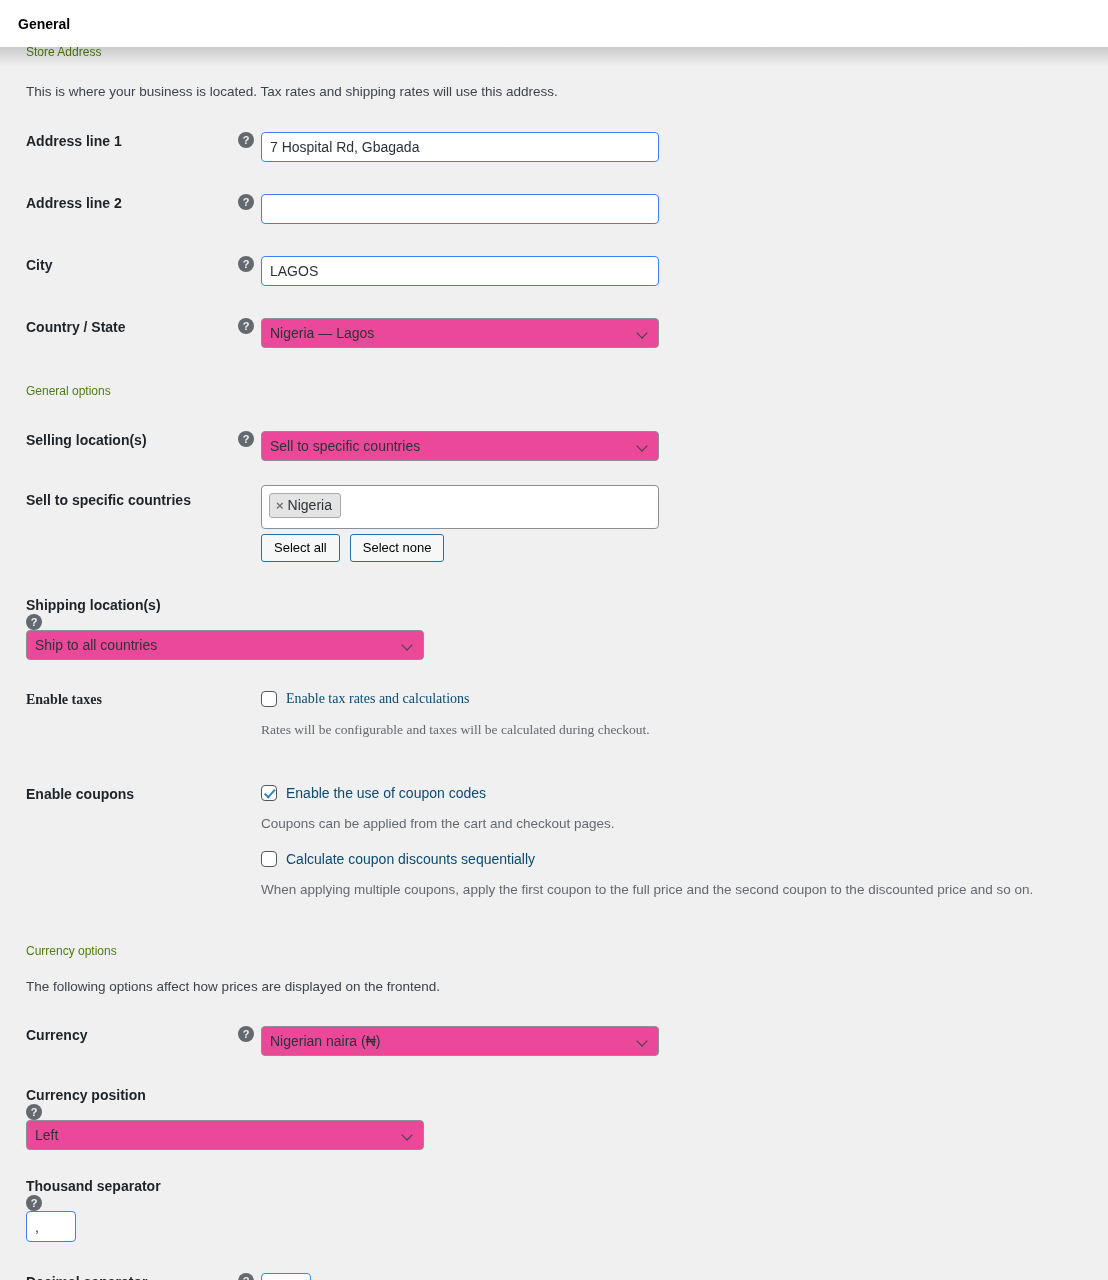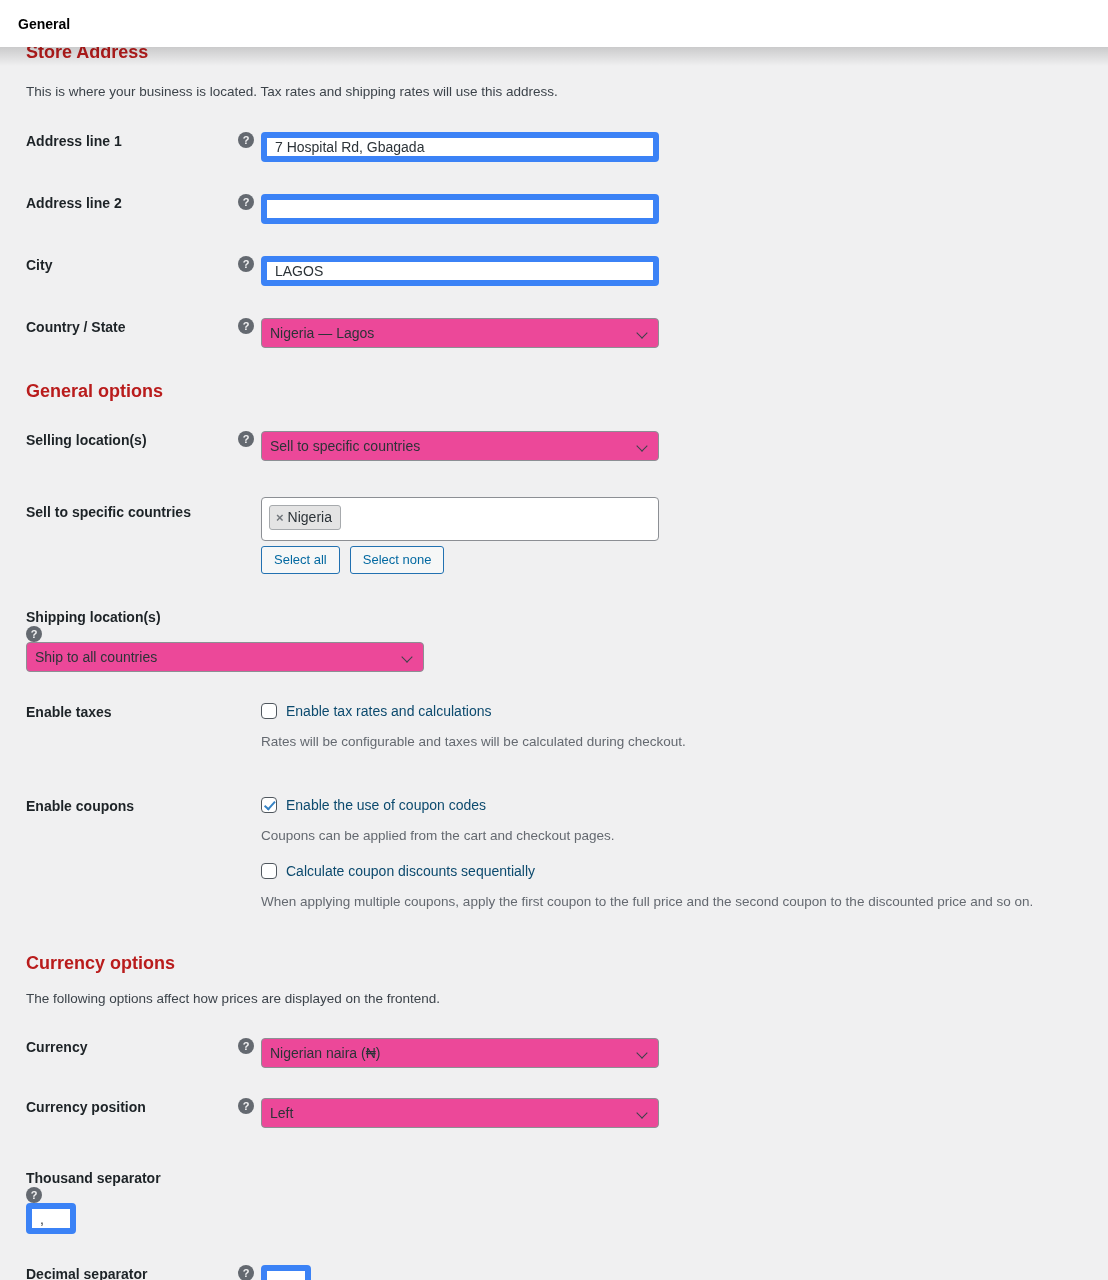--- a/index.html
+++ b/index.html
@@ -72,7 +72,7 @@
 
   .text-input {
     width: 398px; height: 30px;
-    border: 6px solid #3b82f6; border-radius: 4px;
+    border: 1px solid #3b82f6; border-radius: 4px;
     background: #fff; color: #2c3338;
     font-family: "Liberation Sans", sans-serif;
     font-size: 14px; padding: 0 8px;

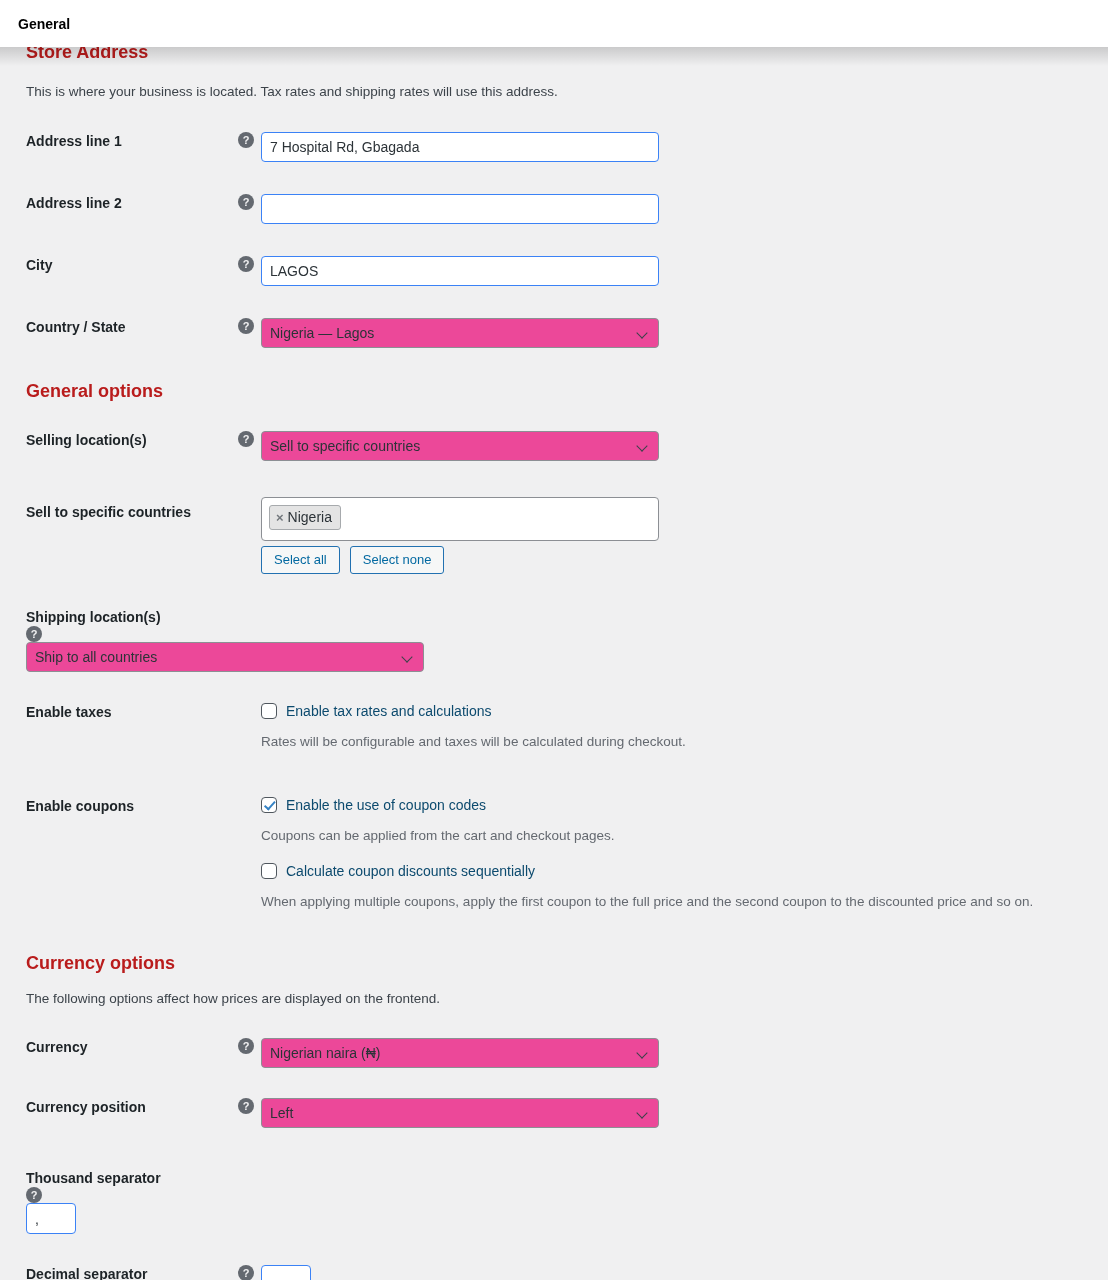--- a/index.html
+++ b/index.html
@@ -37,7 +37,7 @@
   }
   h2.section-title {
     margin: 0 0 21px 0;
-    font-size: 18px; font-weight: 700; color: #b91c1c;
+    font-size: 12px; font-weight: 400; color: #4d7c0f;
     line-height: 22px;
   }
   h2.gap-top { margin-top: 30px; margin-bottom: 29px; }

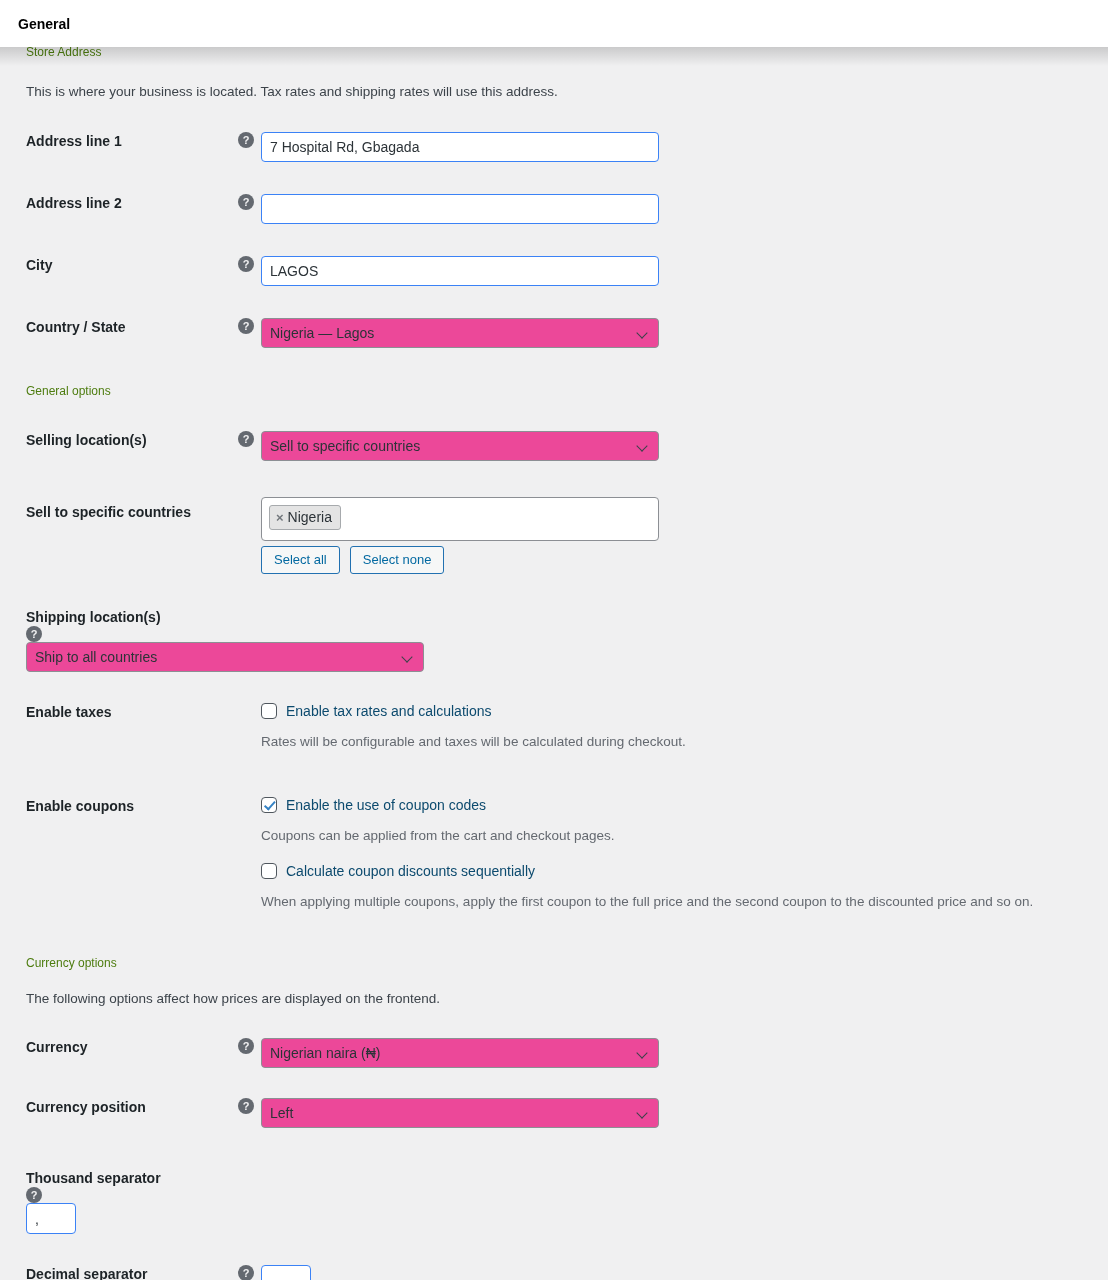--- a/index.html
+++ b/index.html
@@ -224,7 +224,7 @@
     
     <h2 class="section-title gap-top">General options</h2>
 
-    <div class="form-row" style="margin-bottom:36px;">
+    <div class="form-row" style="margin-bottom:24px;">
       <div class="row-label">Selling location(s)</div>
       <span class="help-slot">
         <span class="help-icon">?</span>

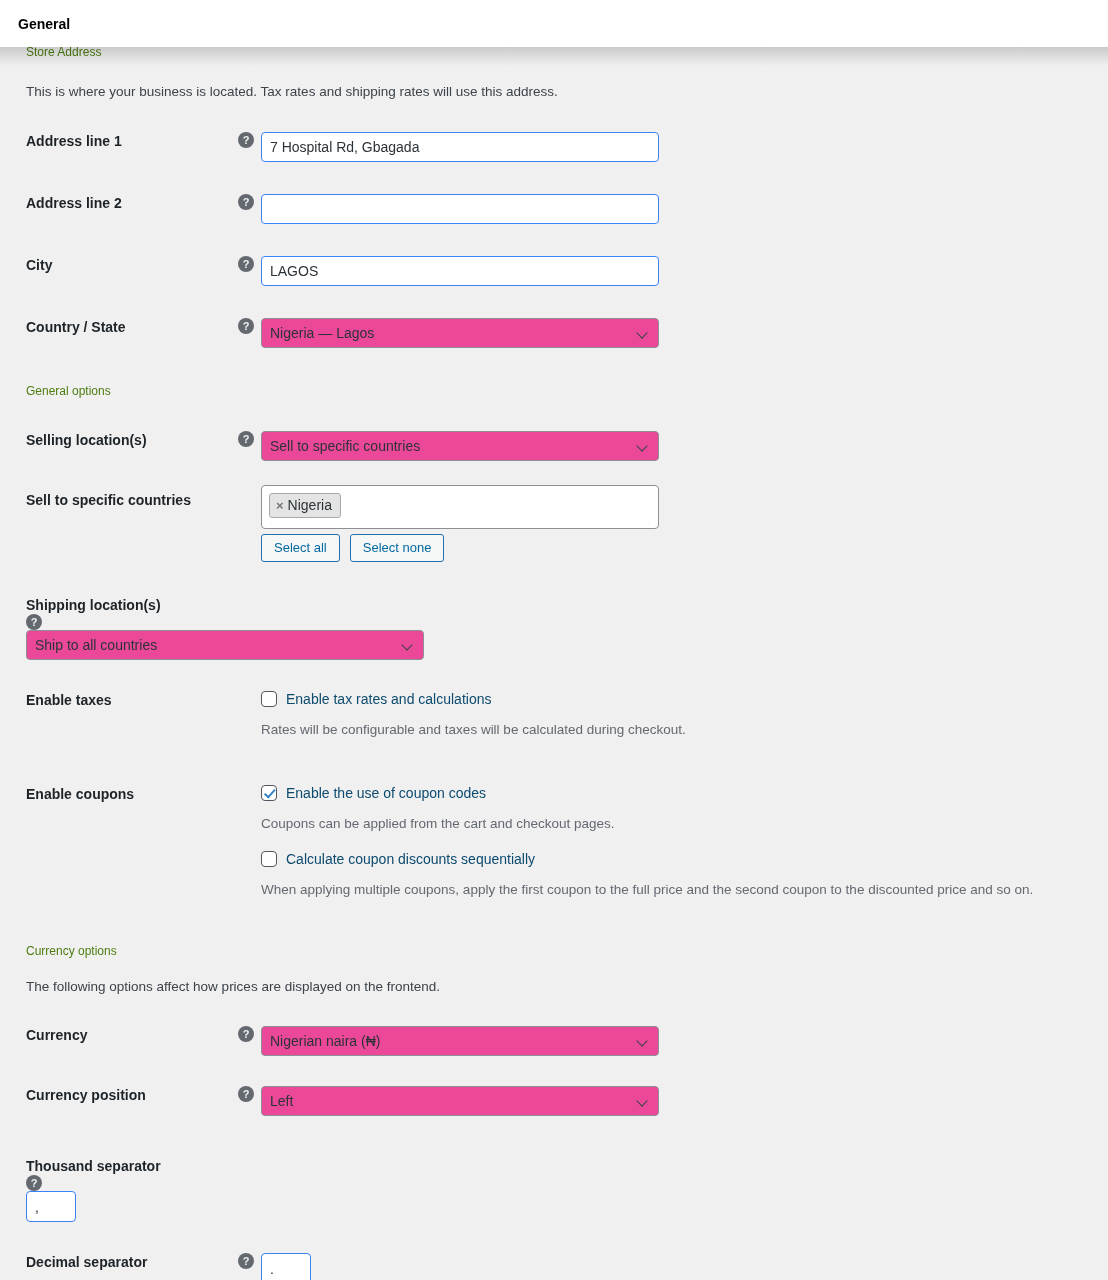--- a/index.html
+++ b/index.html
@@ -122,7 +122,7 @@
   .btn-secondary {
     background: #f6f7f7;
     border: 1px solid #2271b1; border-radius: 3px;
-    color: #0369a1; font-size: 13px;
+    color: #000000; font-size: 13px;
     font-family: "Liberation Sans", sans-serif;
     padding: 5px 12px; height: 28px;
     cursor: pointer; line-height: 1.2;

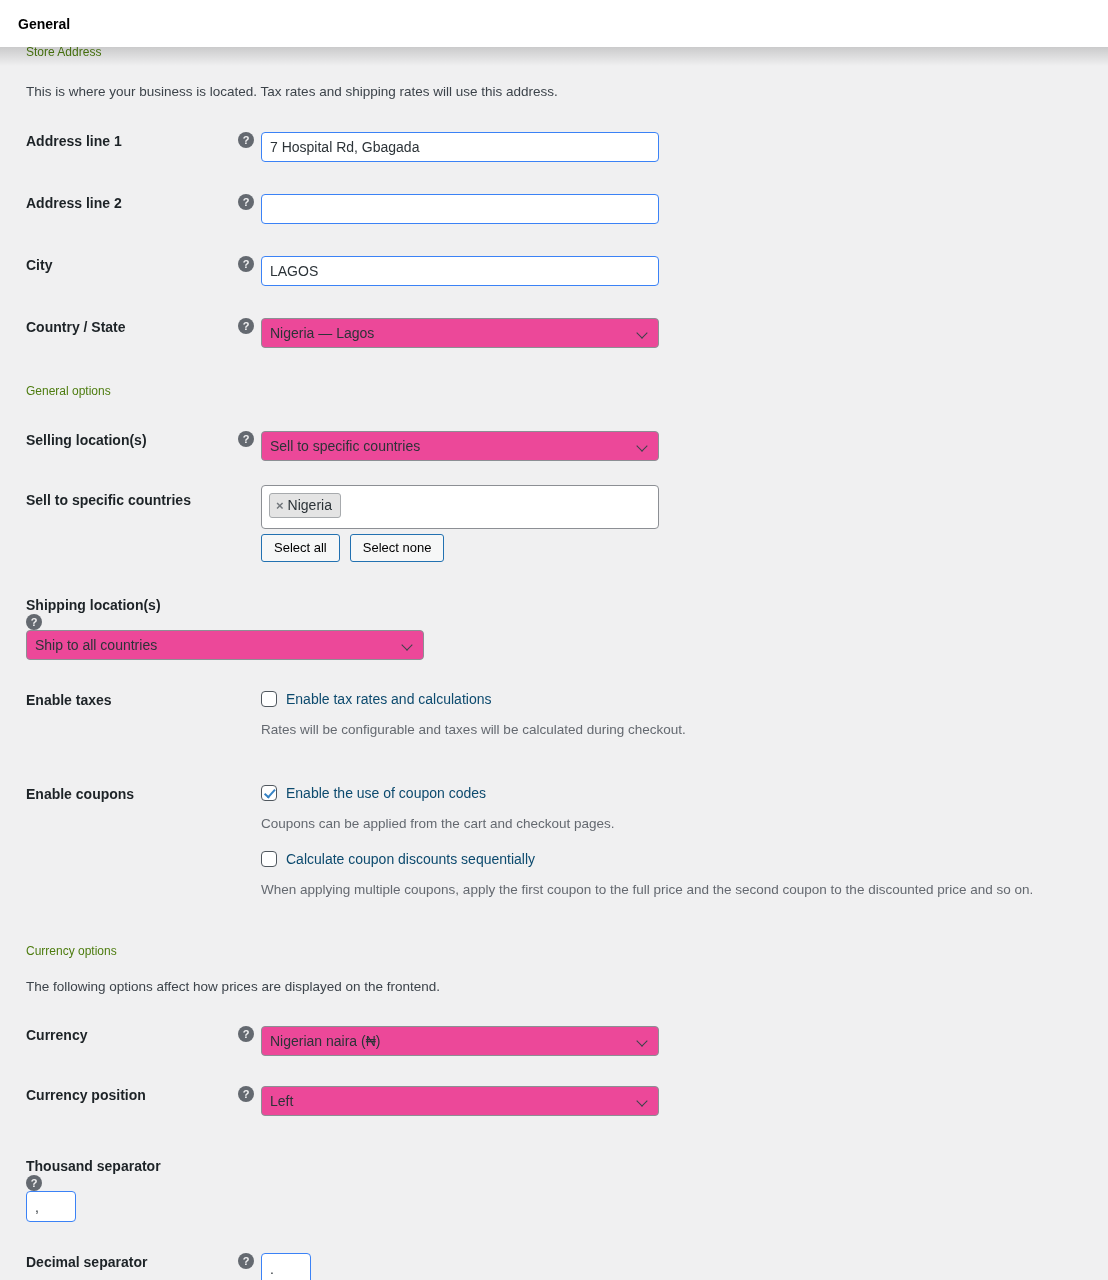--- a/index.html
+++ b/index.html
@@ -153,7 +153,7 @@
     font-size: 13.5px; color: #646970; line-height: 16px;
   }
   .cb-gap { margin-top: 19px; }
-  .mb-lg { margin-bottom: 47px; }
+  .mb-lg { margin-bottom: 47px; font-family: Liberation Serif, serif; }
   .mb-xl { margin-bottom: 42px; }
   .mb-med { margin-bottom: 30px; }
   .mb-sm { margin-bottom: 41px; }

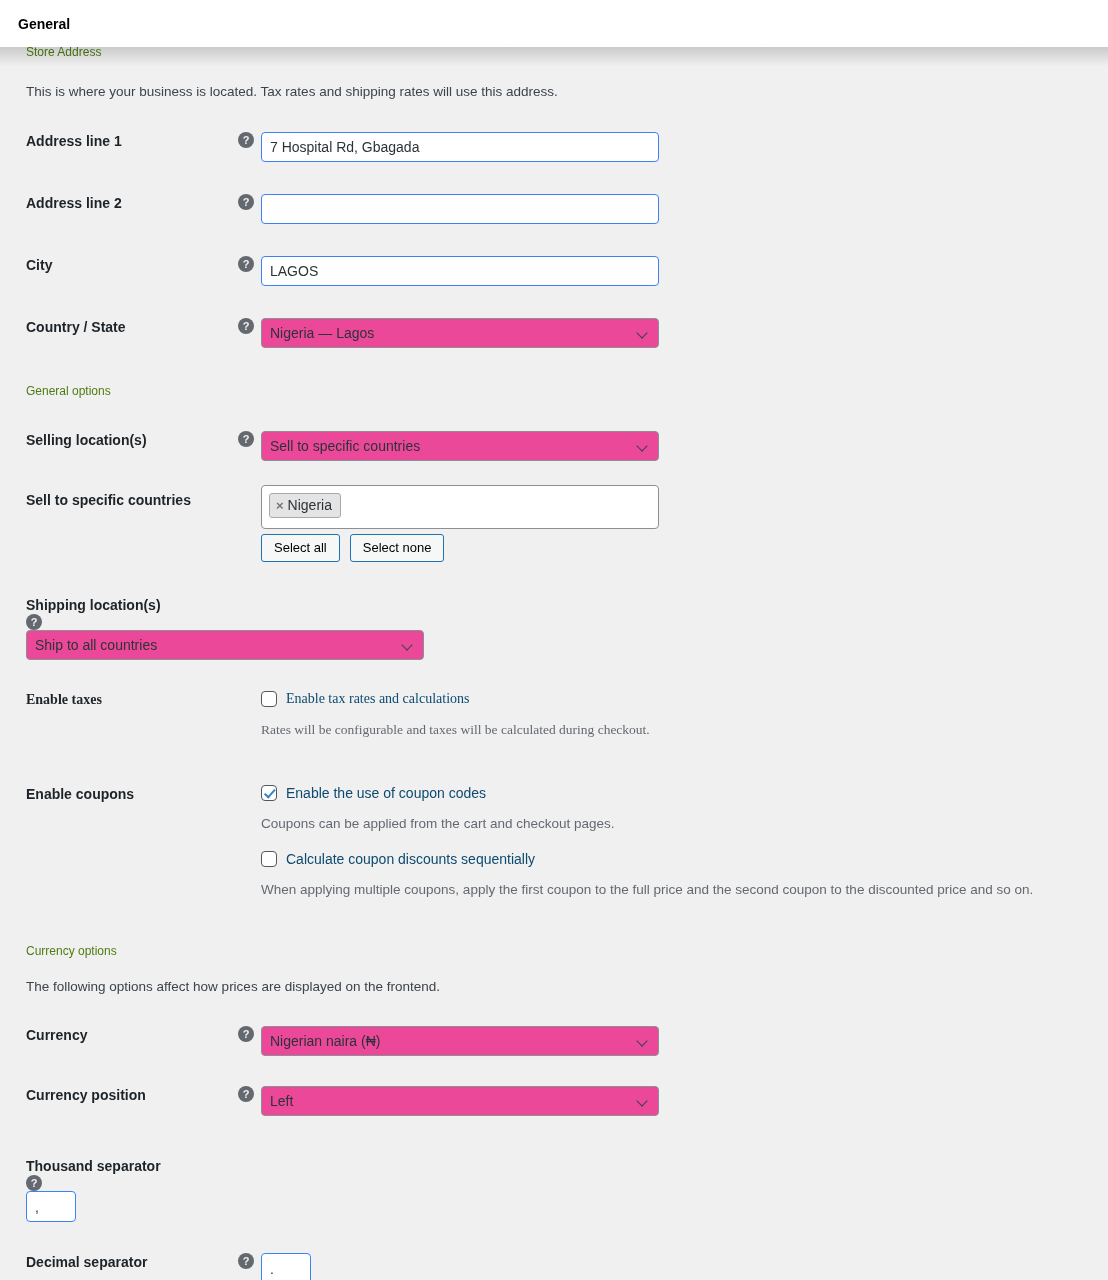--- a/index.html
+++ b/index.html
@@ -156,7 +156,7 @@
   .mb-lg { margin-bottom: 47px; font-family: Liberation Serif, serif; }
   .mb-xl { margin-bottom: 42px; }
   .mb-med { margin-bottom: 30px; }
-  .mb-sm { margin-bottom: 41px; }
+  .mb-sm { margin-bottom: 27px; flex-direction: column; }
   .mb-31 { margin-bottom: 31px; flex-direction: column; }
 
   

